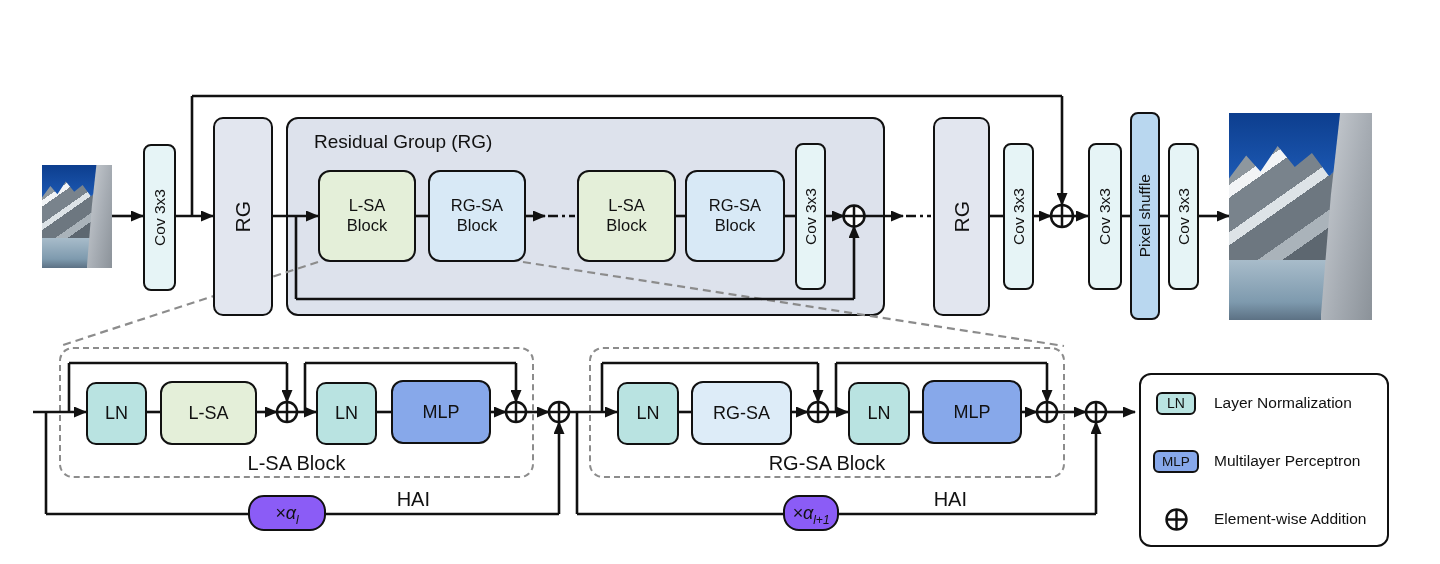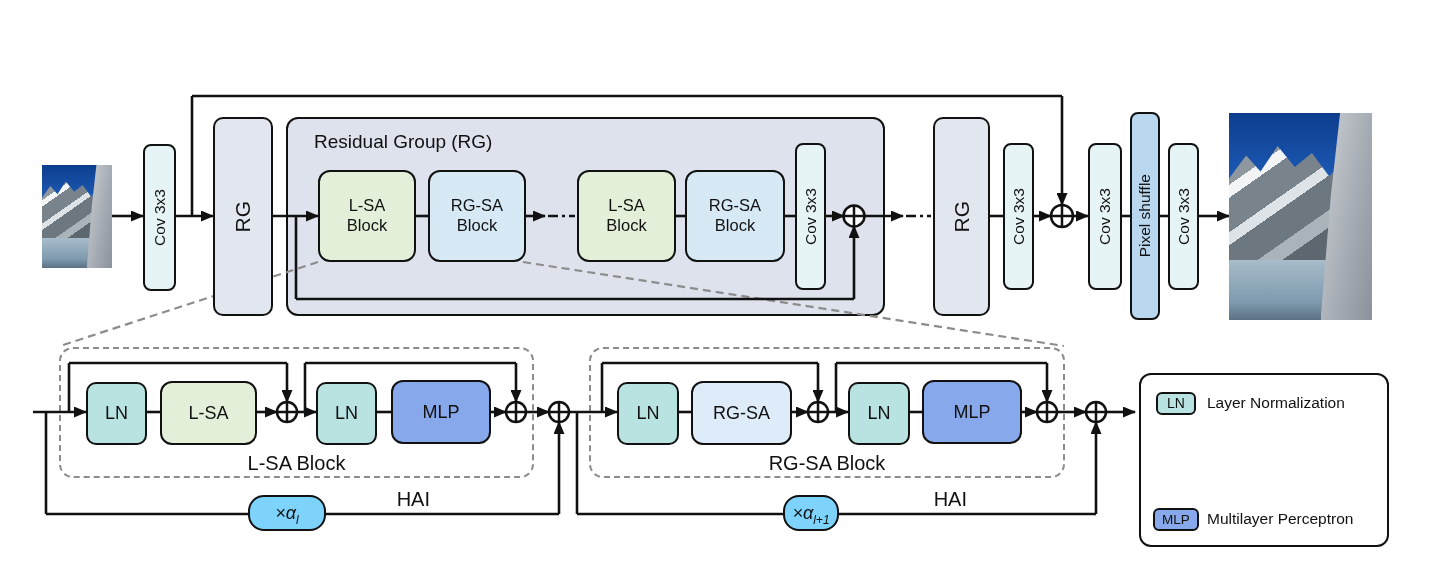--- a/index.html
+++ b/index.html
@@ -38,7 +38,7 @@
          align-items:center;justify-content:center;height:23px;}
   .lchip.ln{width:40px;background:#b9e3e1;font-size:14px;}
   .lchip.mlp{width:46px;background:#87a8ea;font-size:13.5px;}
-  .llabel{font-size:15.5px;margin-left:6px;white-space:nowrap;}
+  .llabel{font-size:15.5px;margin-left:13px;white-space:nowrap;}
   svg.wires{position:absolute;left:0;top:0;z-index:2;}
   .photo{position:absolute;overflow:hidden;background:#5a6a78;z-index:3;}
   .ph-sky{position:absolute;left:0;right:0;top:0;height:45%;

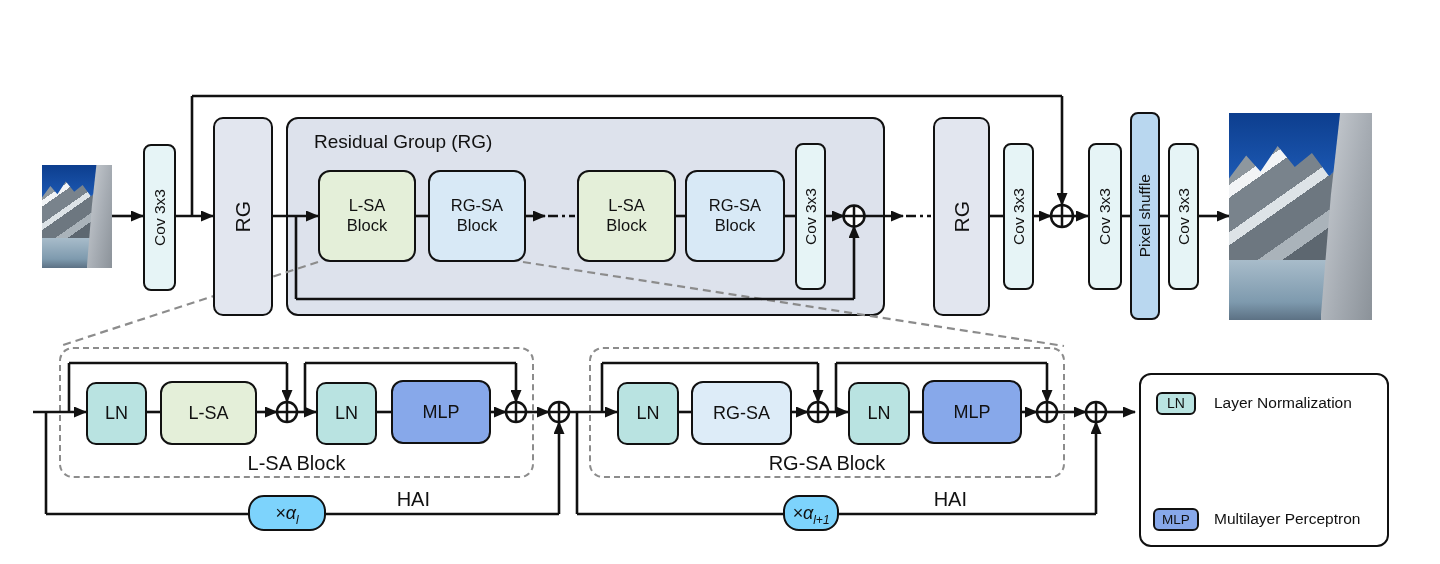--- a/index.html
+++ b/index.html
@@ -25,7 +25,7 @@
   .dashedbox{position:absolute;box-sizing:border-box;border:2.5px dashed #8c8c8c;
              border-radius:14px;z-index:1;}
   .detail-title{position:absolute;left:0;right:0;bottom:1px;text-align:center;font-size:20px;color:#111;}
-  .alphabox{background:#7dd3fc;border-radius:16px;font-size:18px;border-width:2px;}
+  .alphabox{background:#8b5cf6;border-radius:16px;font-size:18px;border-width:2px;}
   .alphabox i{font-style:italic;}
   .alphabox sub{font-size:12px;font-style:italic;line-height:0;}
   .hai{position:absolute;font-size:20px;text-align:right;z-index:3;}

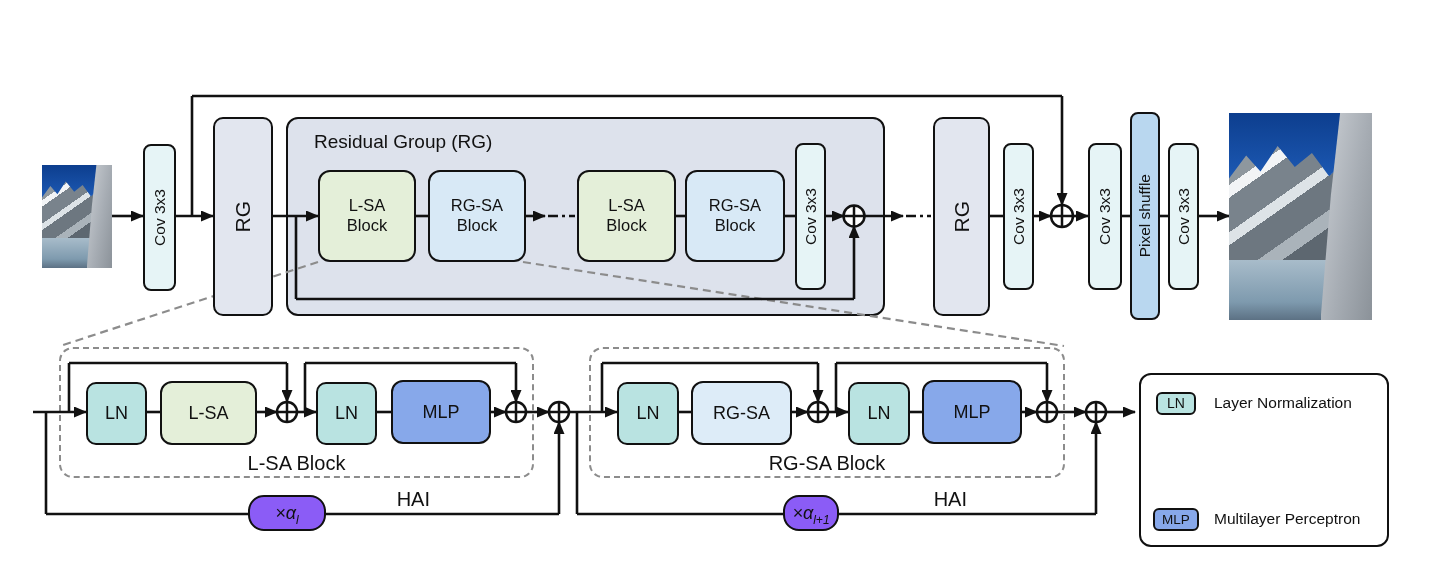--- a/index.html
+++ b/index.html
@@ -259,6 +259,17 @@
         </span>
       <span class="llabel">Multilayer Perceptron</span>
     </div>
+    <div class="lrow">
+      <span class="lchip-wrap">
+        <svg width="25" height="25" viewBox="0 0 25 25">
+          <g stroke="#111" stroke-width="2.4" fill="none">
+            <circle cx="12.5" cy="12.5" r="10"></circle>
+            <path d="M12.5 2.5 V22.5 M2.5 12.5 H22.5"></path>
+          </g>
+        </svg>
+      </span>
+      <span class="llabel">Element-wise Addition</span>
+    </div>
   </div>
 
 </div>

